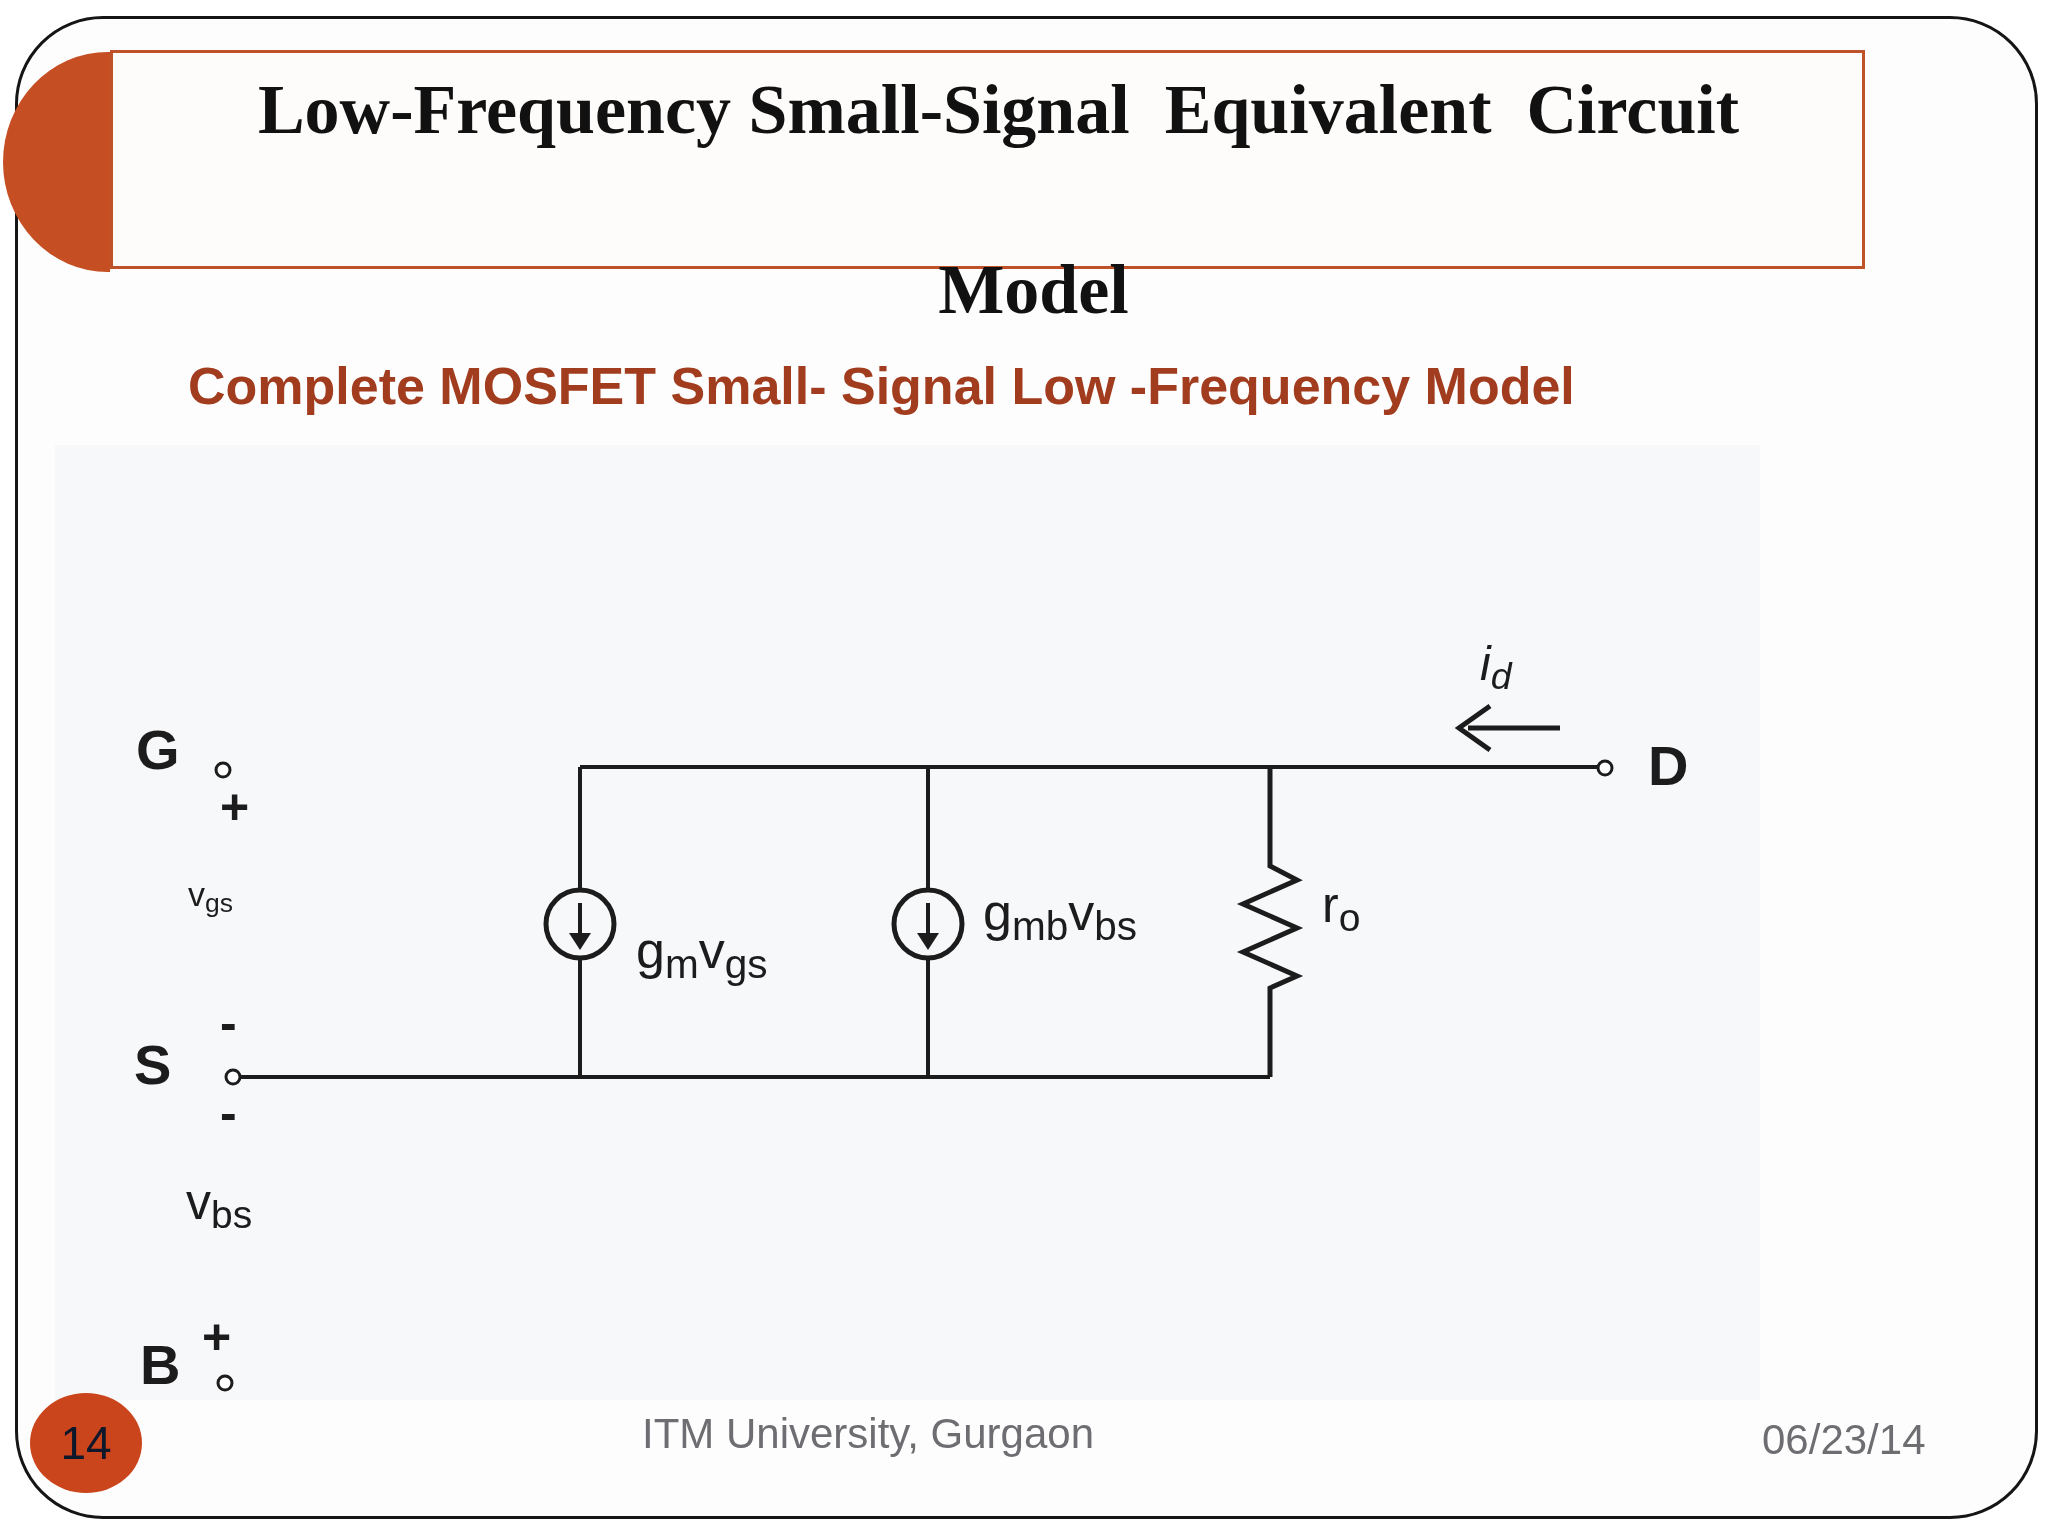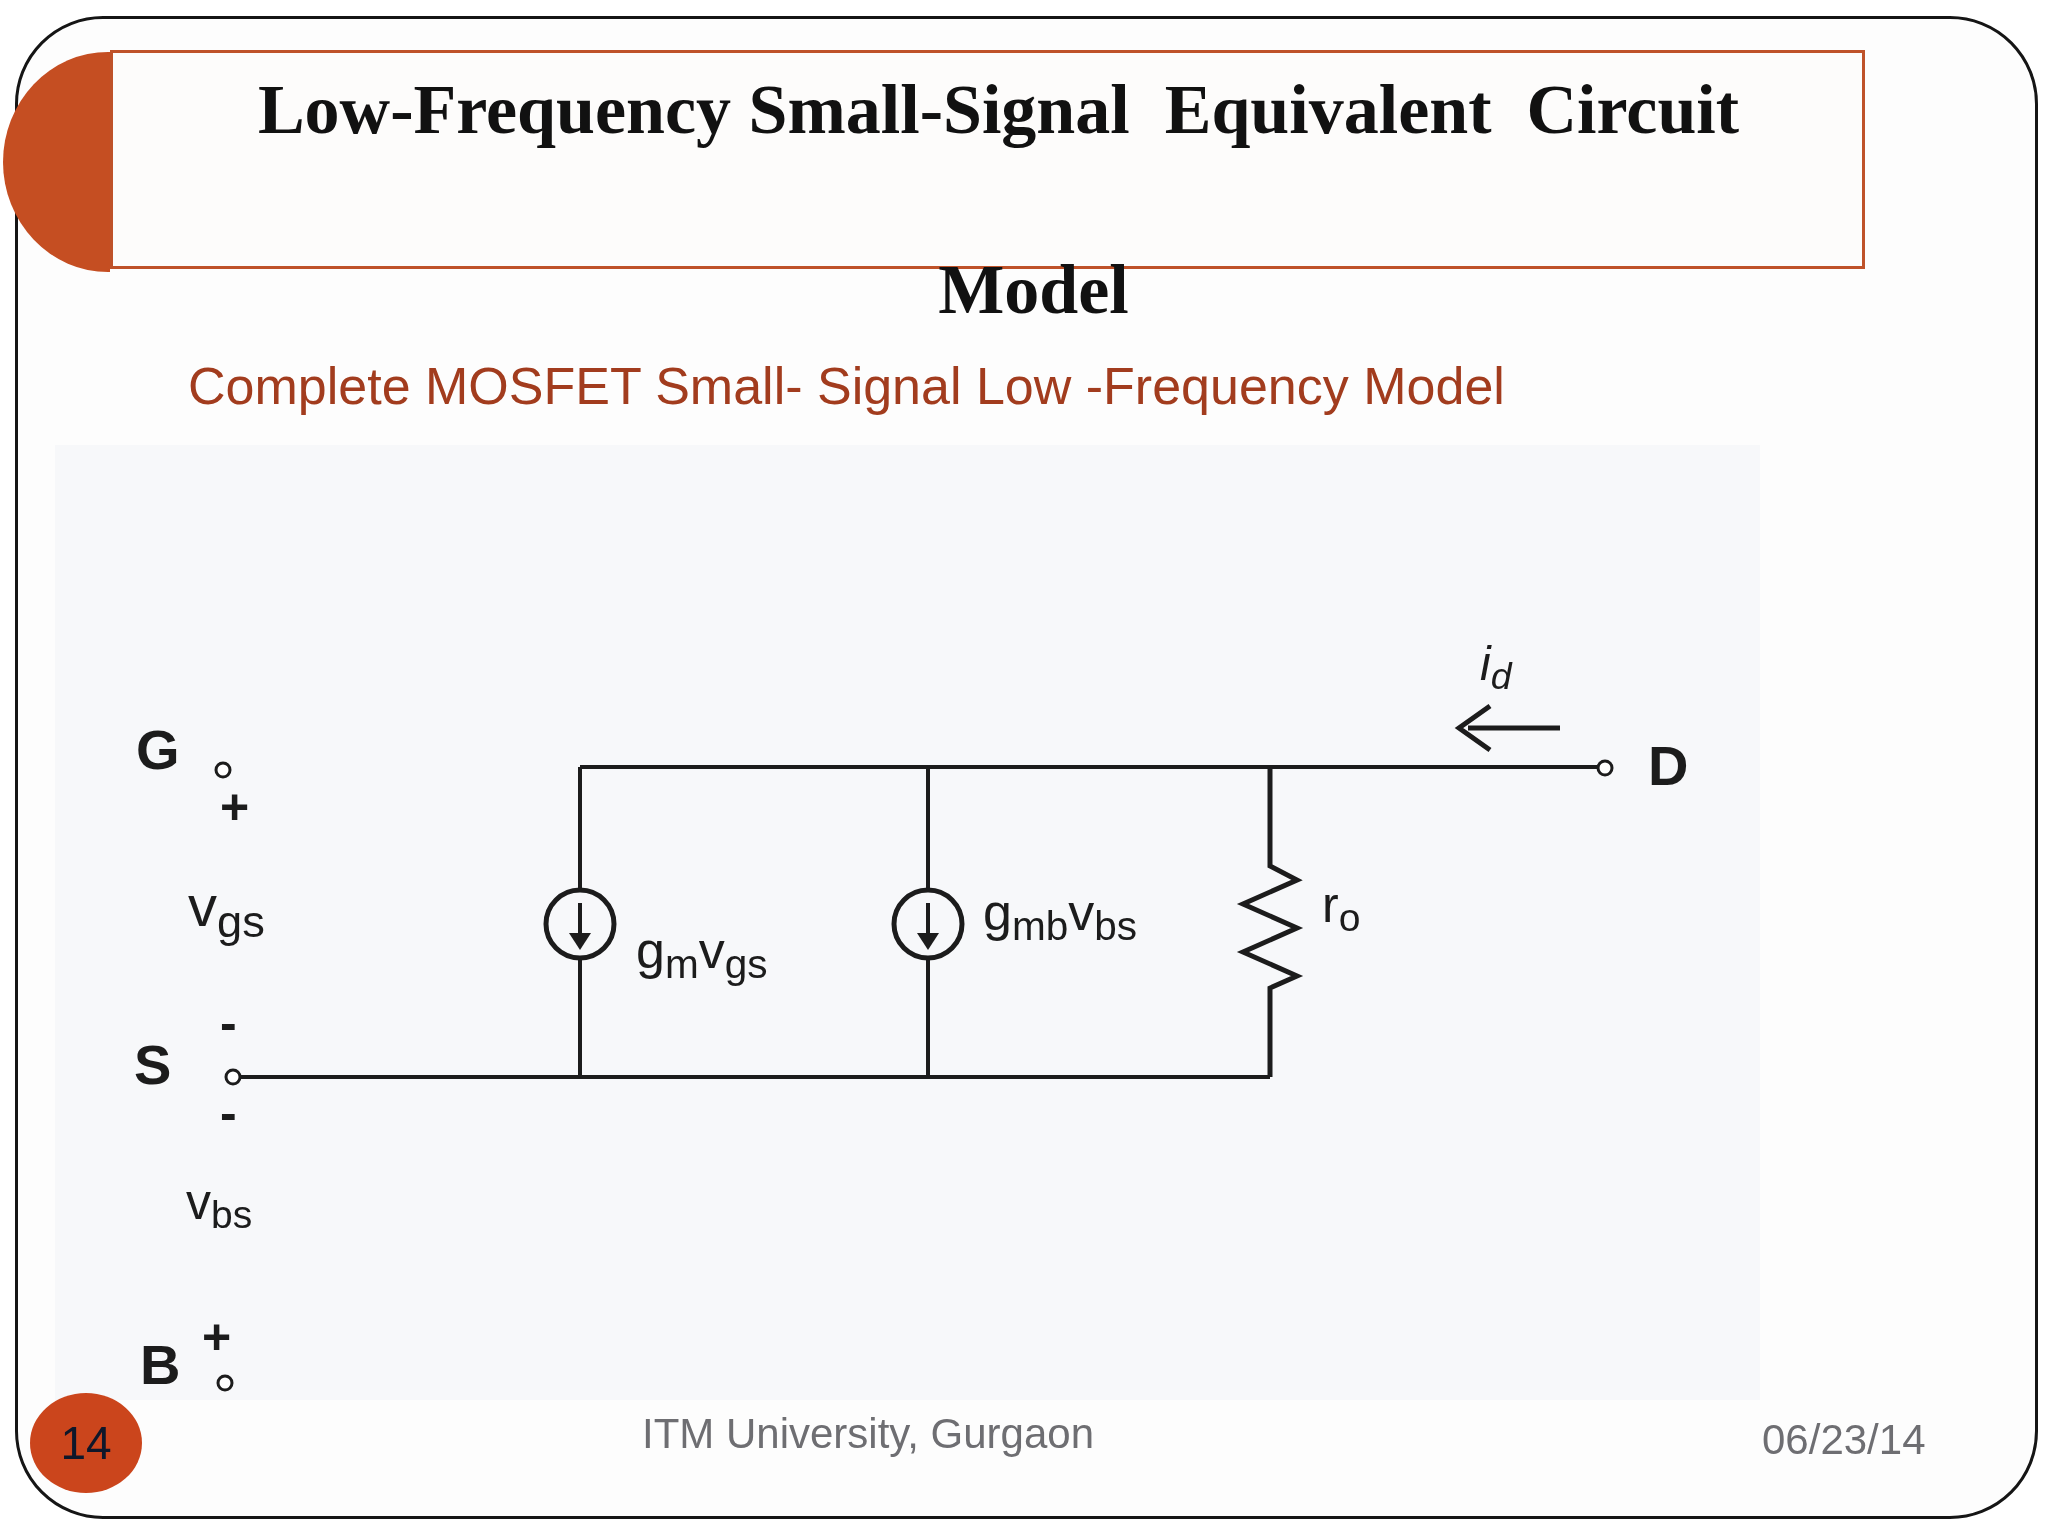--- a/index.html
+++ b/index.html
@@ -33,7 +33,7 @@
       font-family:"Liberation Serif",serif;font-weight:700;font-size:70px;line-height:90px;
       color:#111;white-space:pre-wrap;margin-left:11px;}
 
-  .subtitle{position:absolute;left:188px;top:356px;font-size:52px;font-weight:400;
+  .subtitle{position:absolute;left:188px;top:356px;font-size:52px;font-weight:700;
       color:var(--heading-red);white-space:pre;}
 
   svg.circuit{position:absolute;left:0;top:0;width:2048px;height:1536px;}

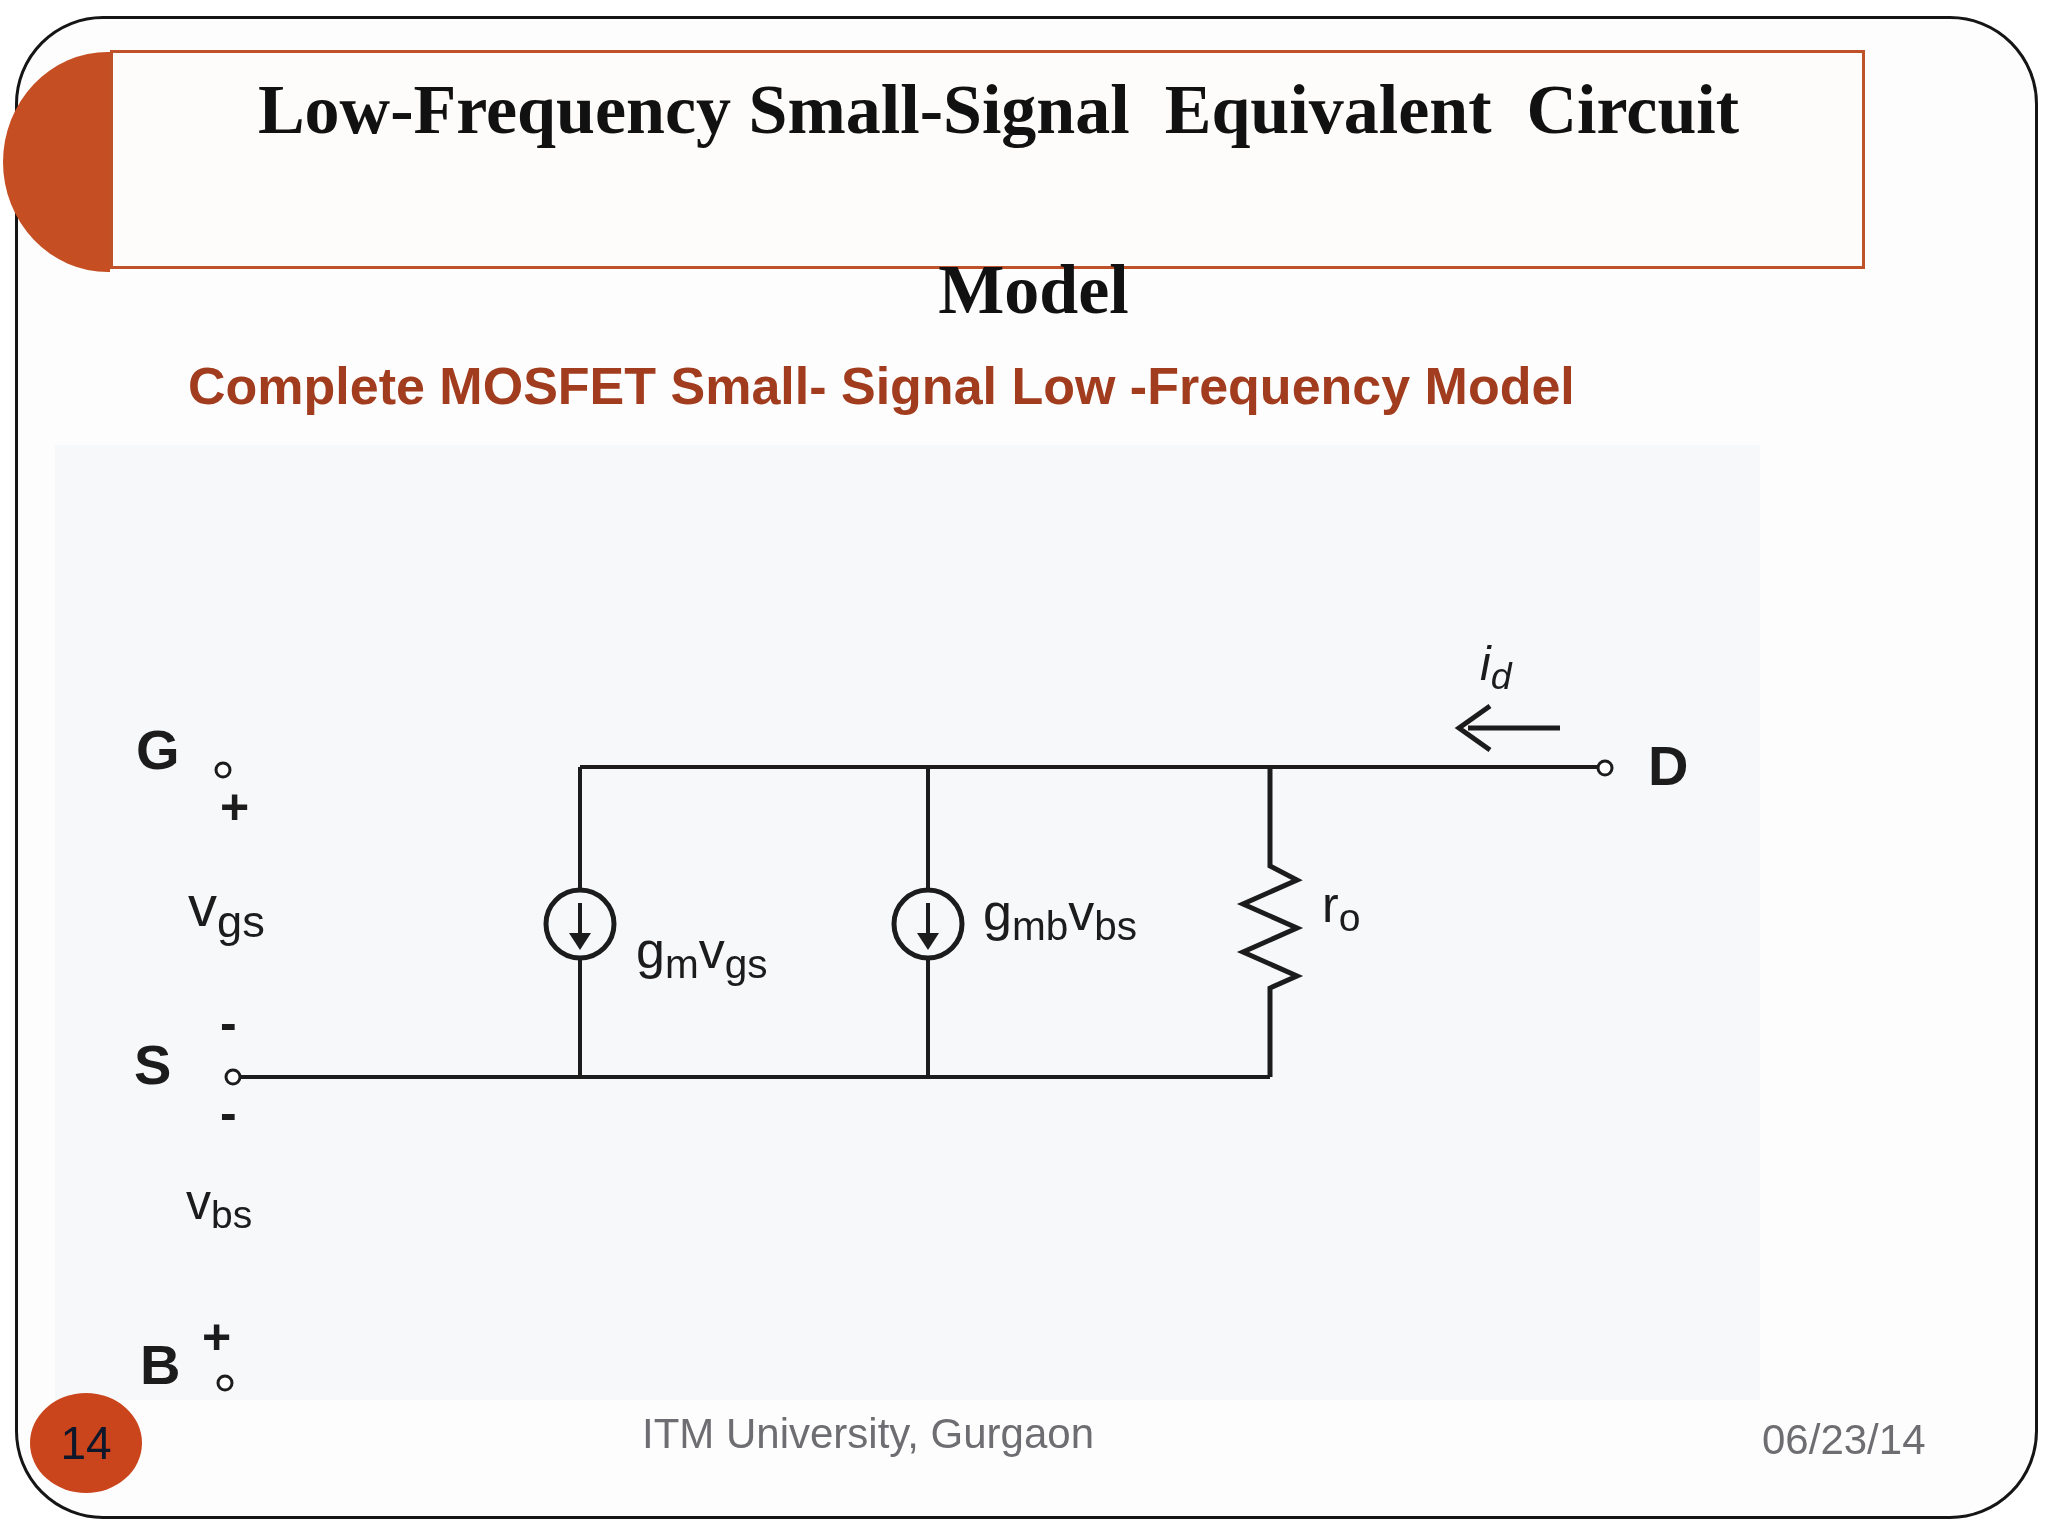--- a/index.html
+++ b/index.html
@@ -107,7 +107,7 @@
 
 <div class="clabel term-letter abs" style="left:136px;top:722px;">G</div>
 <div class="clabel sign abs" style="left:220px;top:782px;">+</div>
-<div class="clabel abs" style="left:188px;top:877px;font-size:58px;"><span>v</span><span class="sub">gs</span></div>
+<div class="clabel abs" style="left:188px;top:877px;font-size:34px;"><span>v</span><span class="sub">gs</span></div>
 
 <div class="clabel sign abs" style="left:220px;top:998px;">-</div>
 <div class="clabel term-letter abs" style="left:134px;top:1037px;">S</div>

